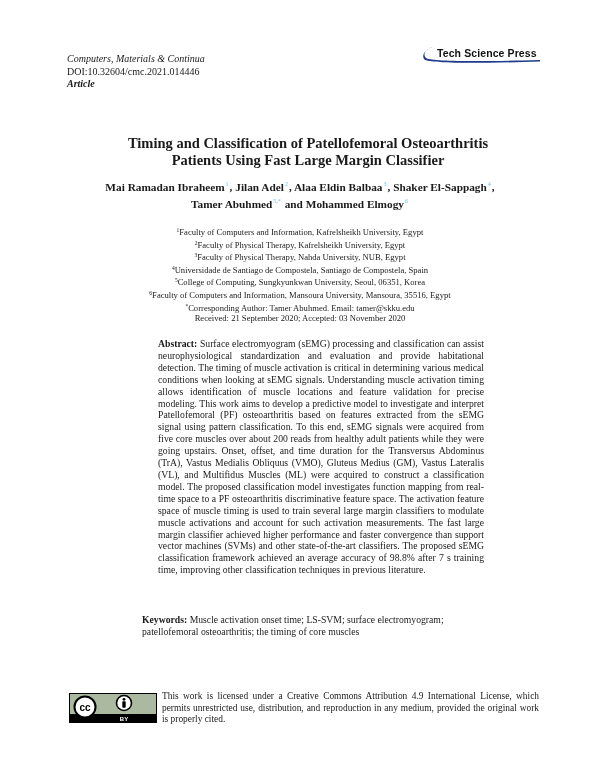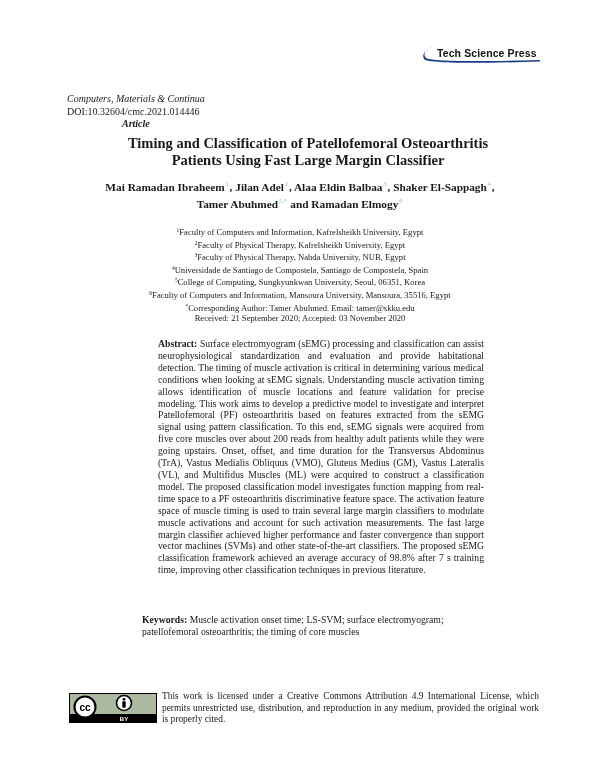--- a/index.html
+++ b/index.html
@@ -6,7 +6,7 @@
   body { width: 600px; height: 776px; position: relative; overflow: hidden;
          font-family: "Liberation Serif", "DejaVu Serif", serif; color: #1a1a1a; }
   .header { position: absolute; left: 67px; top: 53px; font-size: 10px; line-height: 12.5px; }
-  .header .journal { font-style: italic; margin-top: 40px; }
+  .header .journal { font-style: italic; }
   .header .article { font-style: italic; font-weight: bold; text-align: center; }
   .logo { position: absolute; left: 422px; top: 43px; width: 120px; height: 22px; }
   .logo svg { position: absolute; left: 0; top: 0; }

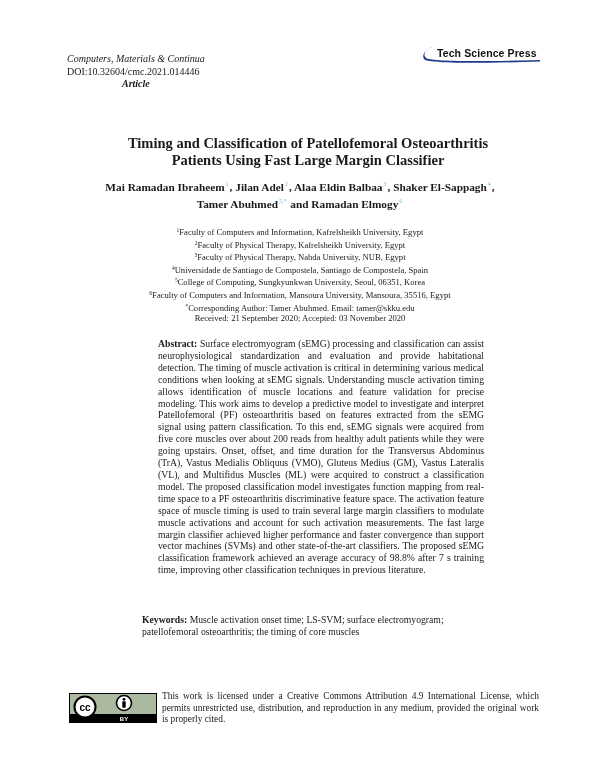--- a/index.html
+++ b/index.html
@@ -7,7 +7,7 @@
          font-family: "Liberation Serif", "DejaVu Serif", serif; color: #1a1a1a; }
   .header { position: absolute; left: 67px; top: 53px; font-size: 10px; line-height: 12.5px; }
   .header .journal { font-style: italic; }
-  .header .article { font-style: italic; font-weight: bold; text-align: center; }
+  .header .article { font-style: italic; font-weight: bold; }
   .logo { position: absolute; left: 422px; top: 43px; width: 120px; height: 22px; }
   .logo svg { position: absolute; left: 0; top: 0; }
   .logo .logo-text { position: absolute; left: 15px; top: 4px; font-family: "Liberation Sans", "DejaVu Sans", sans-serif;

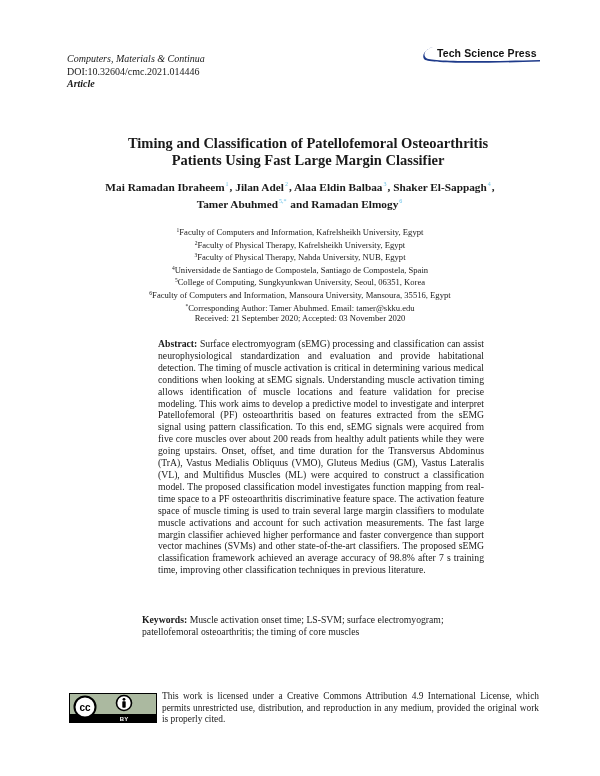--- a/index.html
+++ b/index.html
@@ -61,7 +61,7 @@
   <div>
     <span>Tamer Abuhmed</span><sup>5,*</sup>
     <span>and</span>
-    <span>Ramadan Elmogy</span><sup>6</sup>
+    <span>Mohammed Elmogy</span><sup>6</sup>
   </div>
 </div>
 

